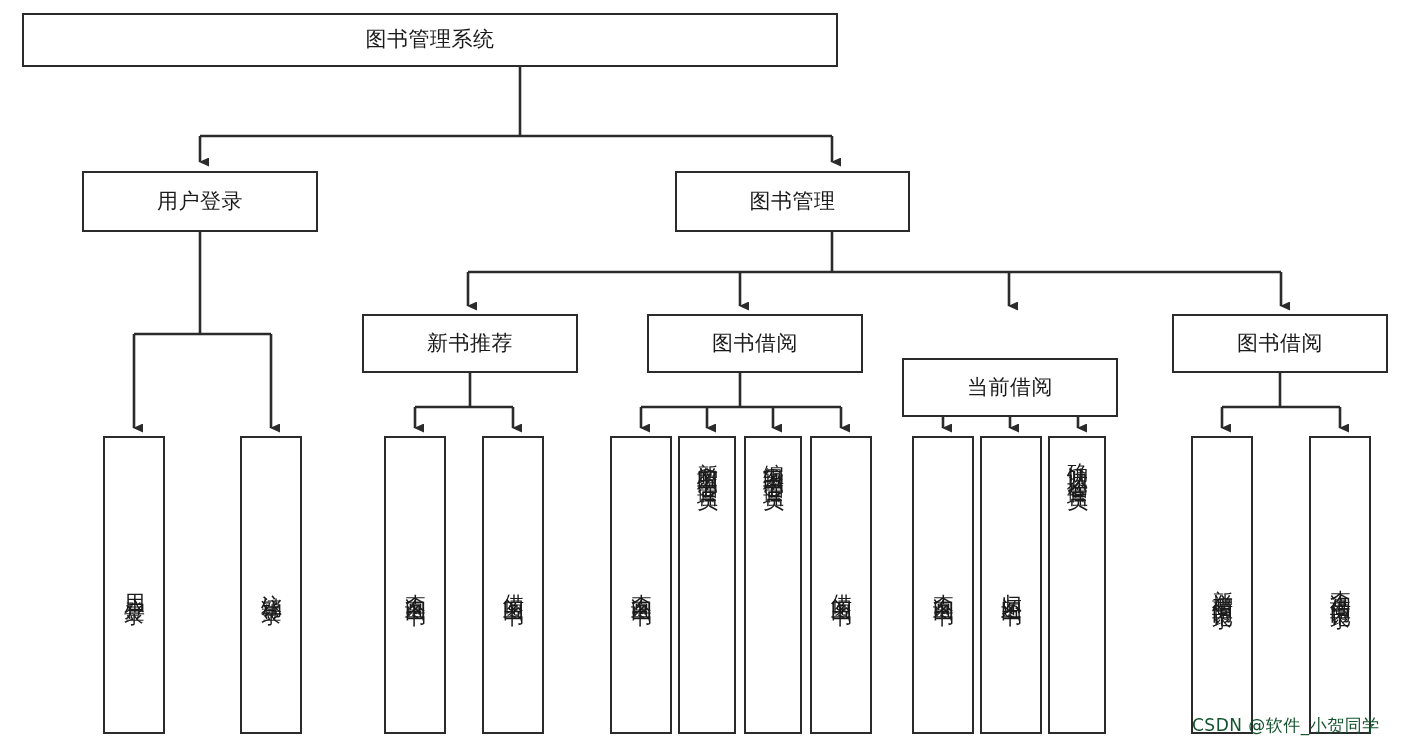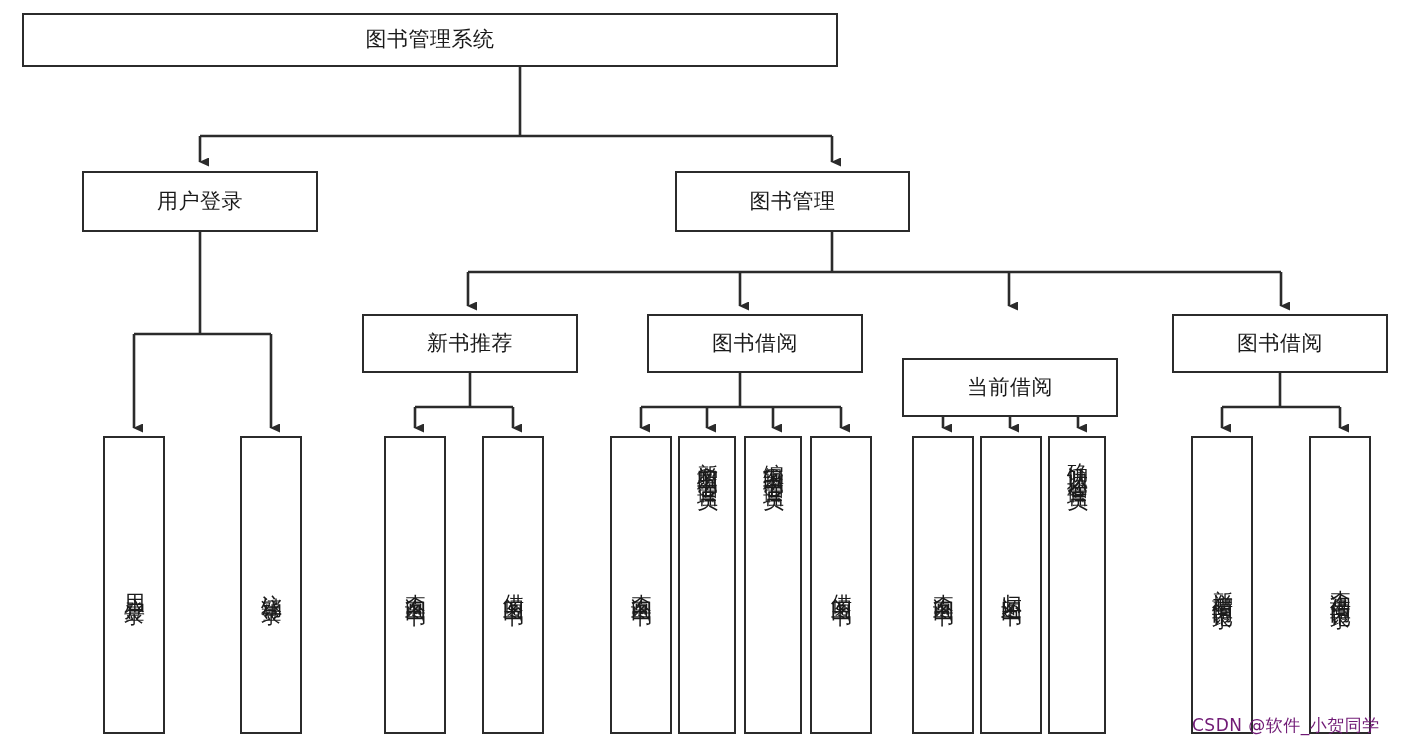--- a/index.html
+++ b/index.html
@@ -65,7 +65,7 @@
     left: 1192px;
     top: 714px;
     font-size: 17px;
-    color: #701a75;
+    color: #14532d;
     white-space: nowrap;
     letter-spacing: 0.5px;
   }

